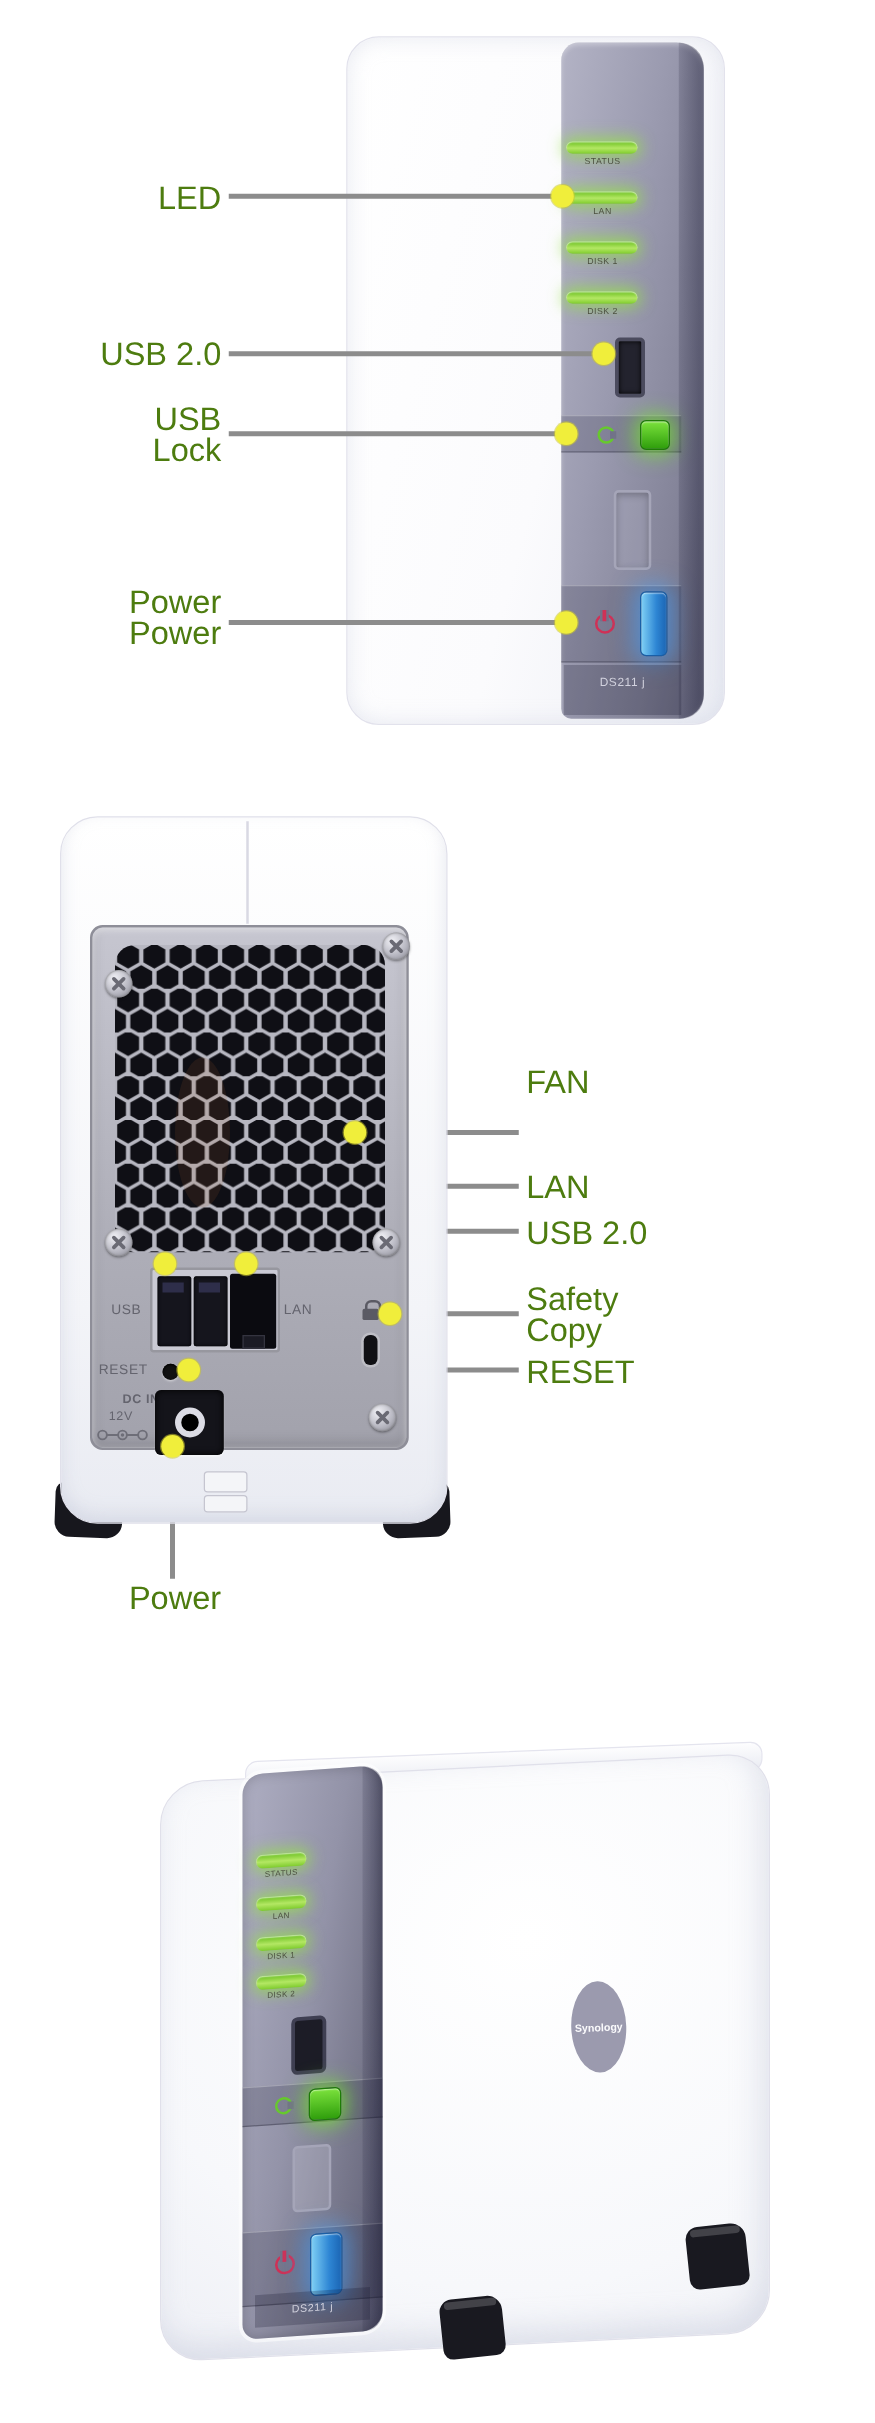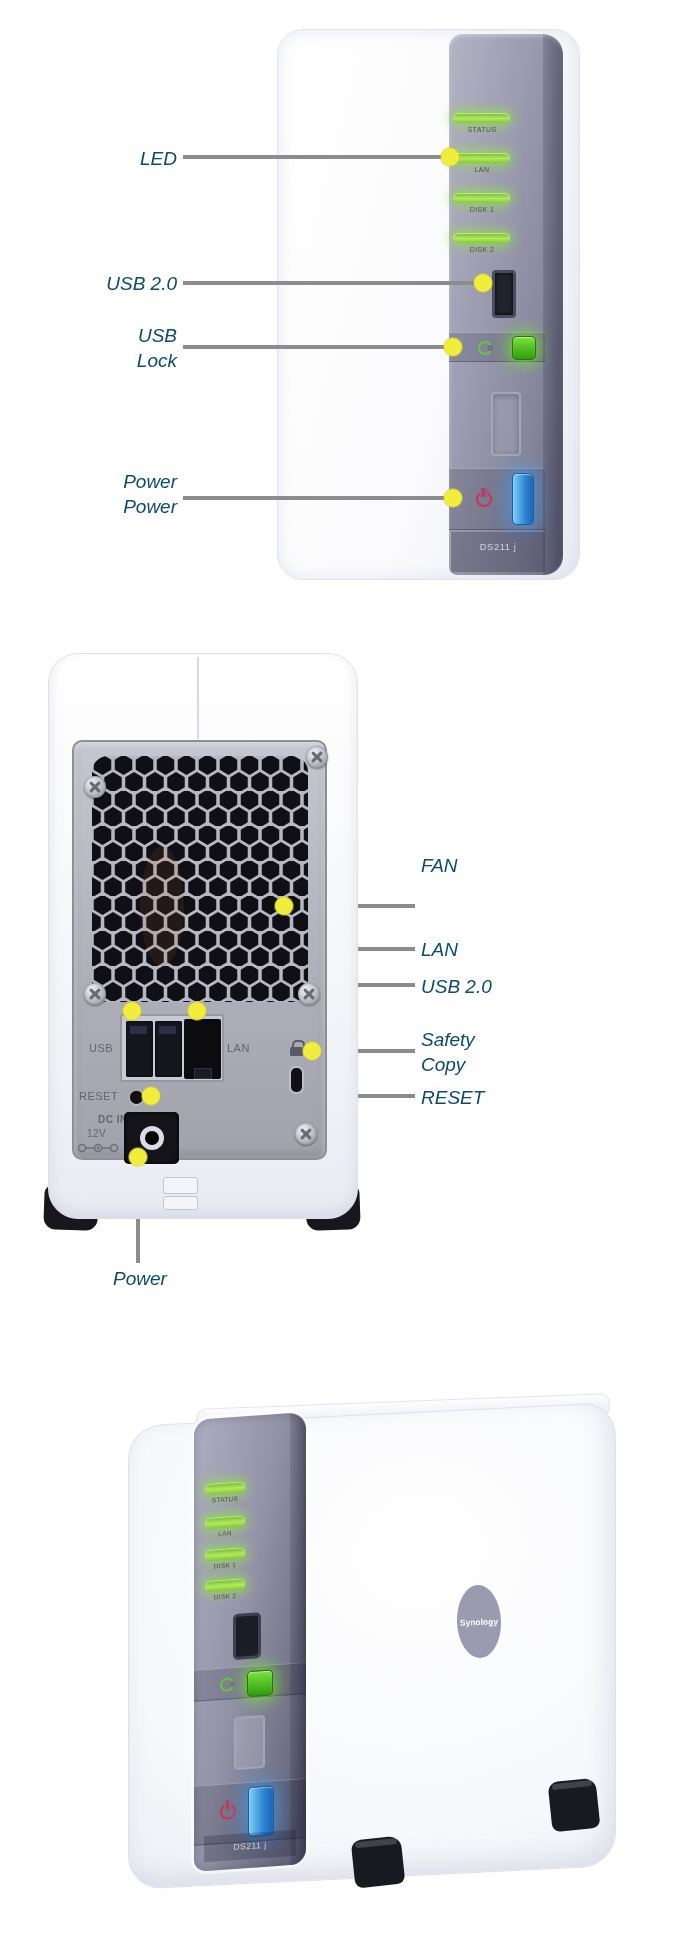--- a/index.html
+++ b/index.html
@@ -9,7 +9,7 @@
   .abs{position:absolute;}
 
   
-  .co-label{position:absolute;font-size:19px;line-height:25px;color:#0c4a6e;white-space:nowrap;font-style:italic;}
+  .co-label{position:absolute;font-size:26px;line-height:25px;color:#4d7c0f;white-space:nowrap;}
   .co-right{right:523px;text-align:right;}
   .co-left{left:421px;text-align:left;}
   .co-center{text-align:center;}

